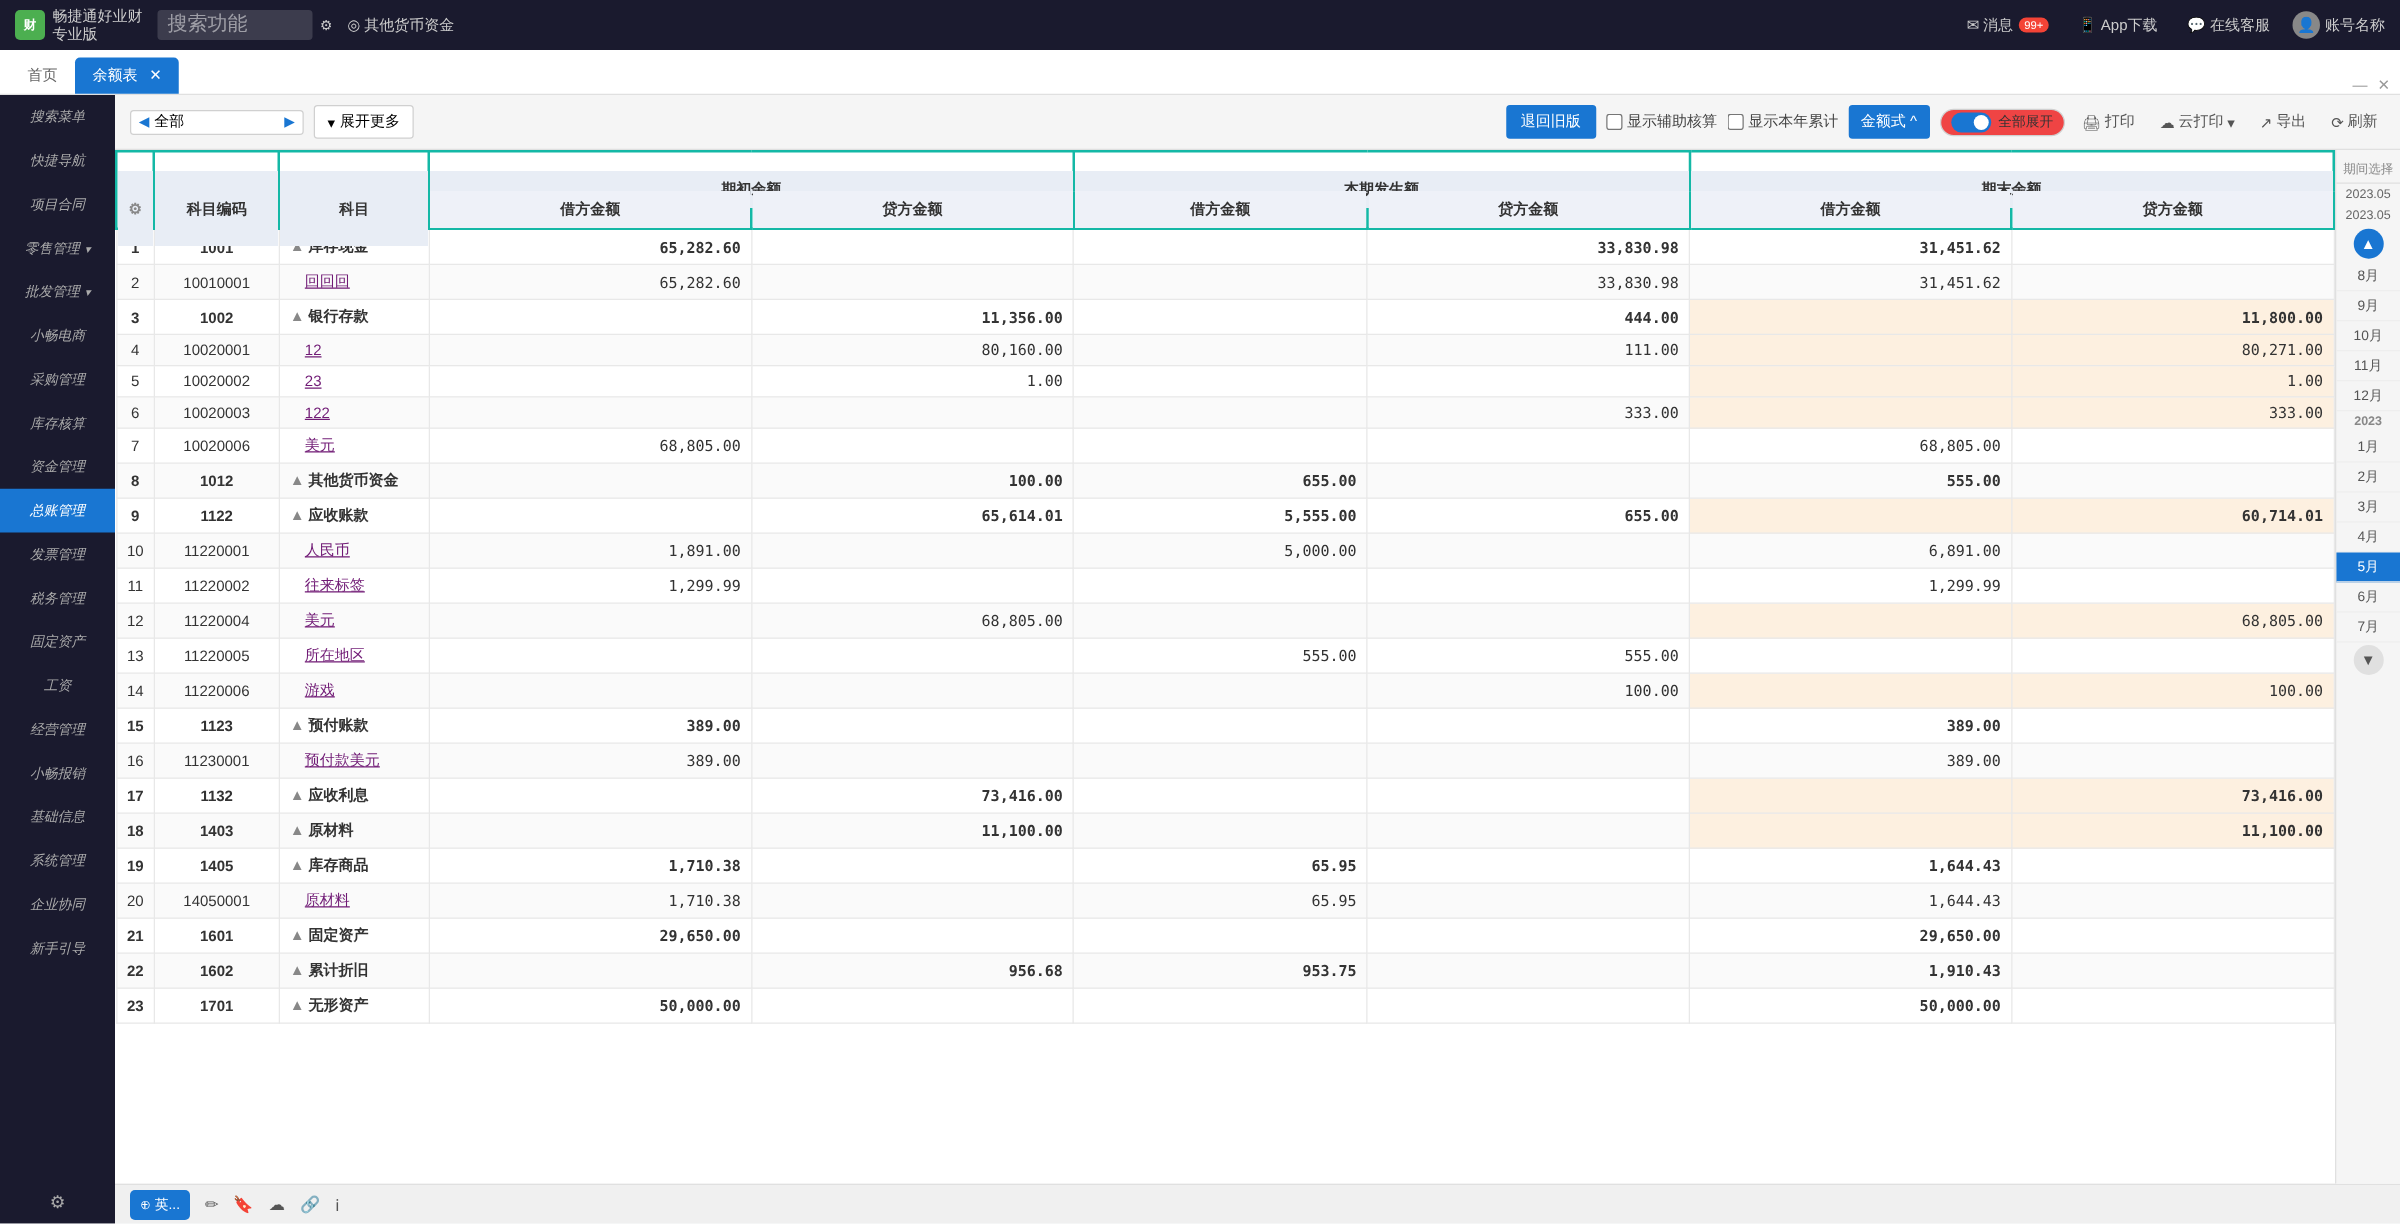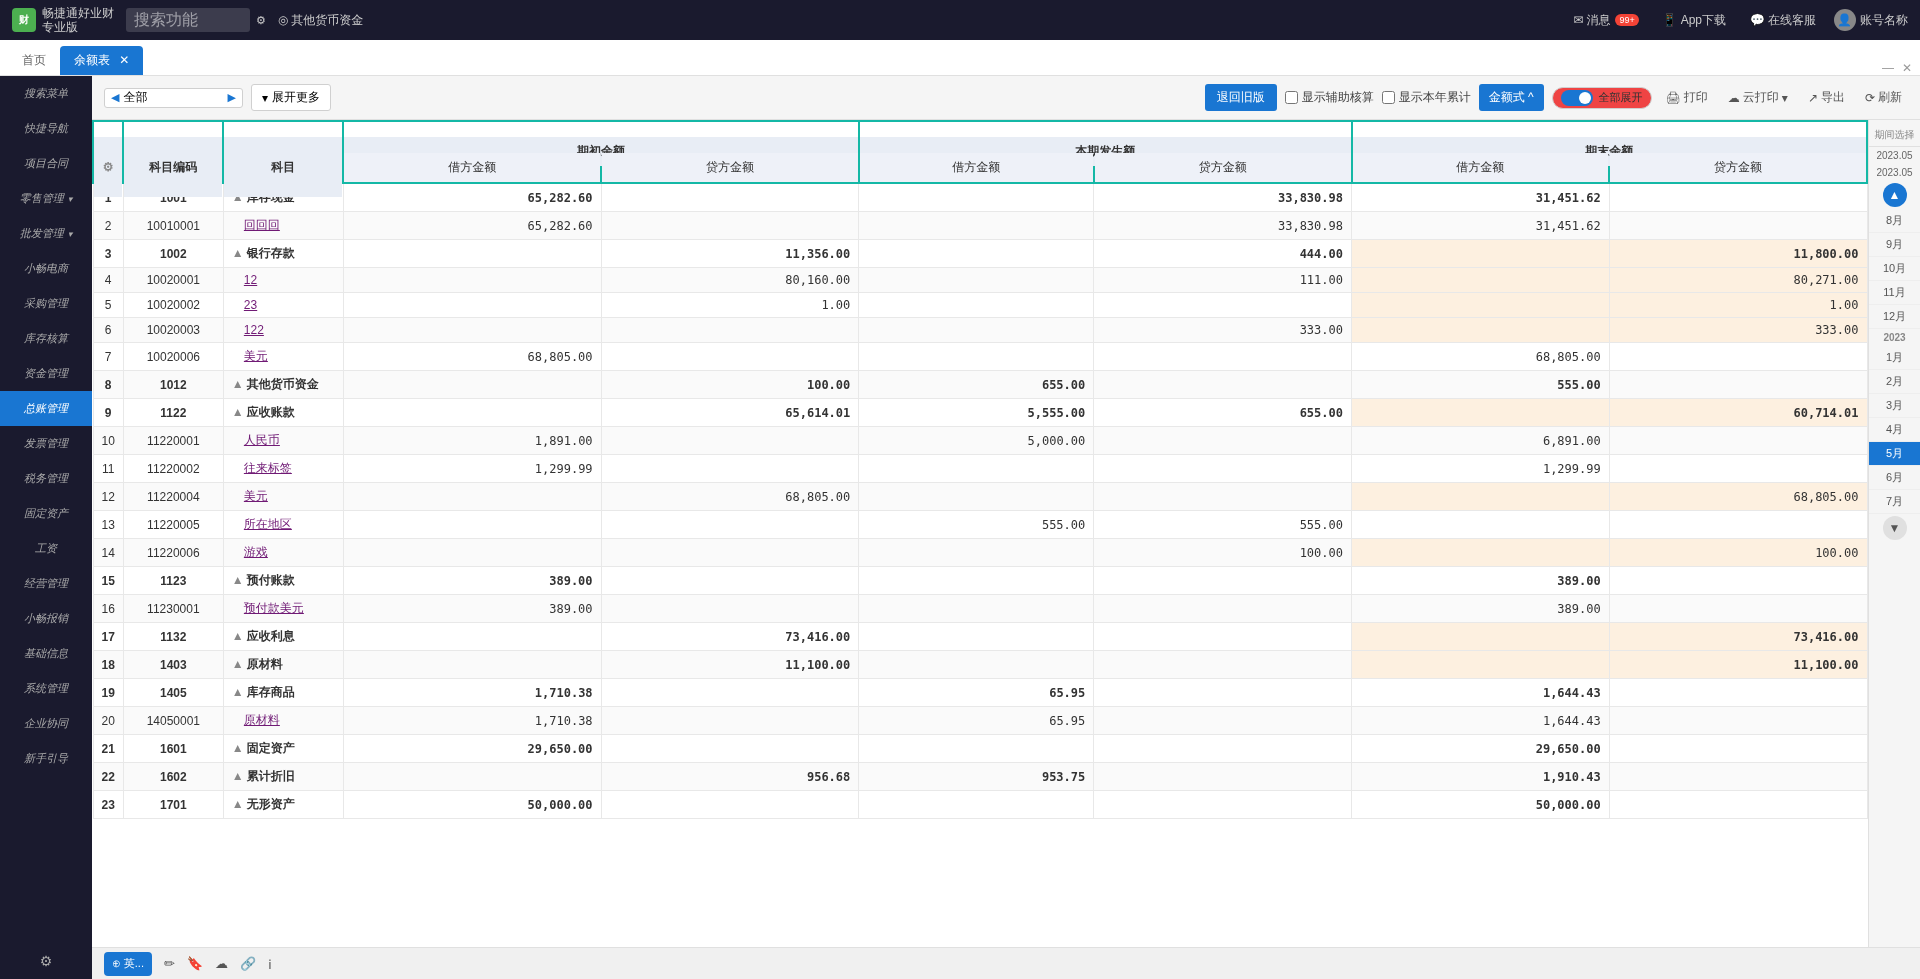--- a/index.html
+++ b/index.html
@@ -255,7 +255,7 @@
     }
     thead tr.sub-header th {
       background: #eef1f8;
-      font-weight: 400;
+      font-weight: 700;
     }
     tbody tr:nth-child(even) { background: #fafafa; }
     tbody td {

